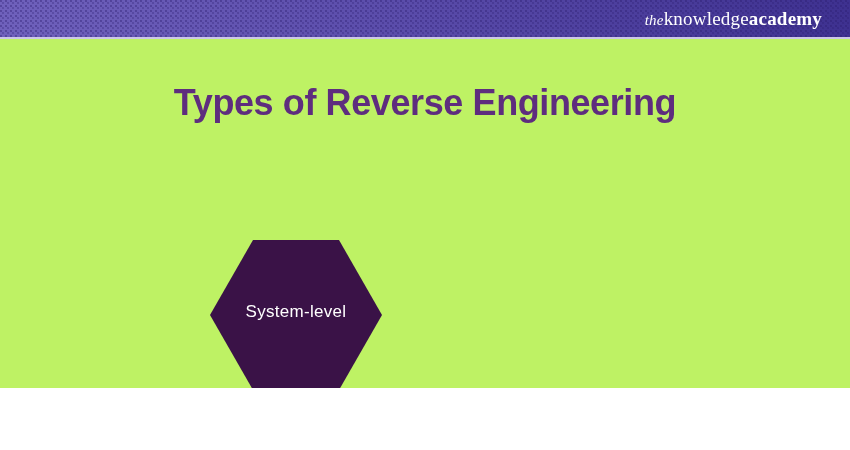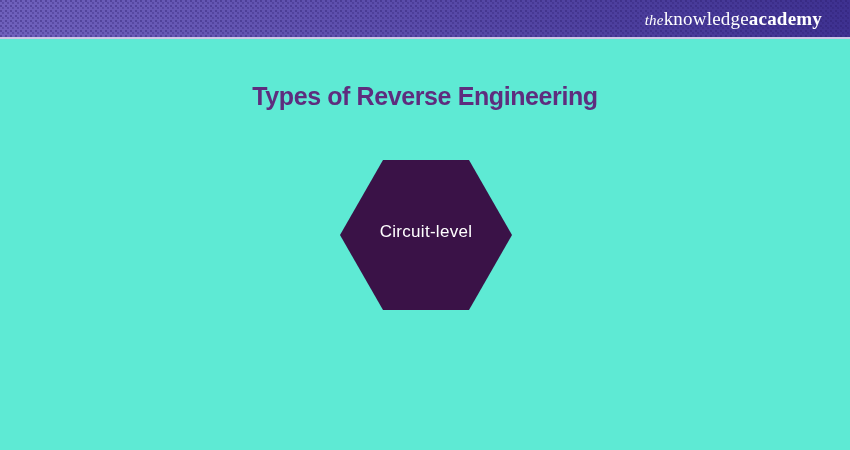--- a/index.html
+++ b/index.html
@@ -6,8 +6,8 @@
   .slide {
     position: relative;
     width: 850px;
-    height: 450px;
-    background: #5eead4;
+    height: 388px;
+    background: #bef264;
     overflow: hidden;
     font-family: "Liberation Sans", sans-serif;
   }

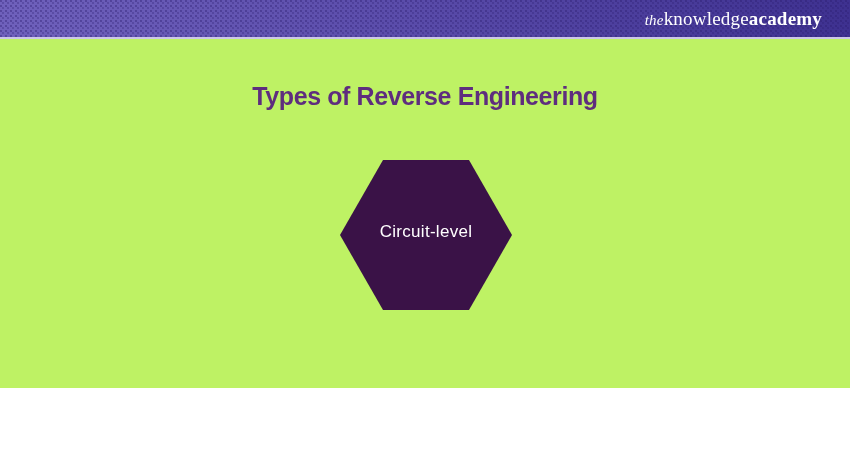--- a/index.html
+++ b/index.html
@@ -49,7 +49,7 @@
     width: 100%;
     margin: 0;
     text-align: center;
-    font-size: 25px;
+    font-size: 36px;
     font-weight: 700;
     letter-spacing: -0.4px;
     color: #5e2d7e;

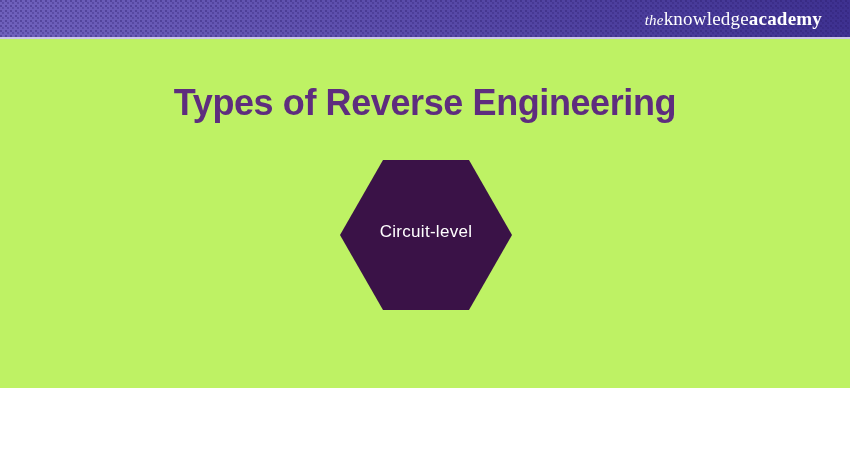--- a/index.html
+++ b/index.html
@@ -89,9 +89,6 @@
 
   <div class="diagram">
 
-    <div class="hex hex-circuit">
-      <span class="hex-label">Circuit-level</span>
-    </div>
 
 
 

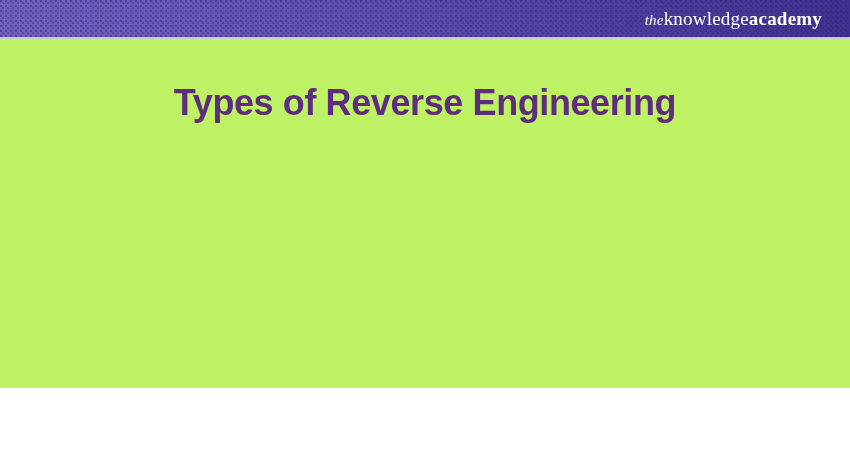--- a/index.html
+++ b/index.html
@@ -90,6 +90,9 @@
   <div class="diagram">
 
 
+    <div class="hex hex-system">
+      <span class="hex-label">System-level</span>
+    </div>
 
 
   </div>

